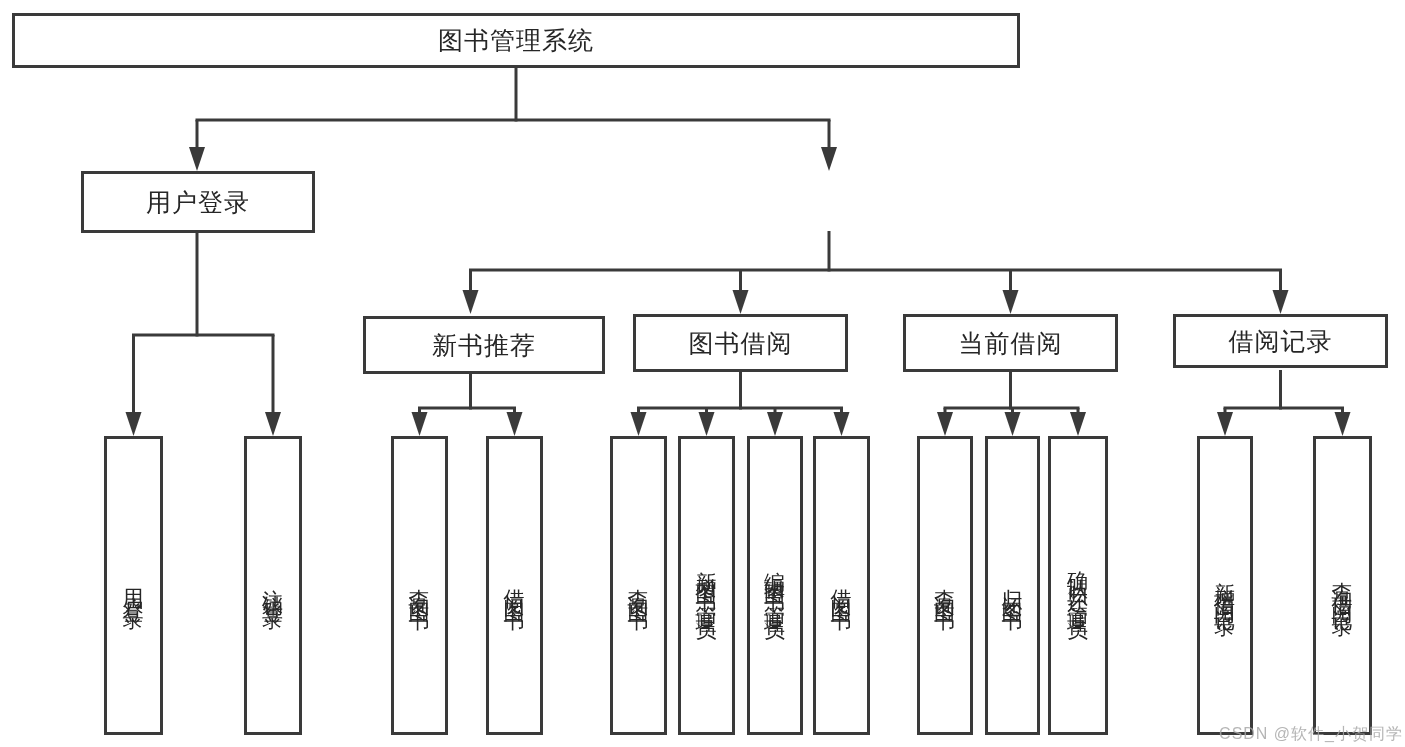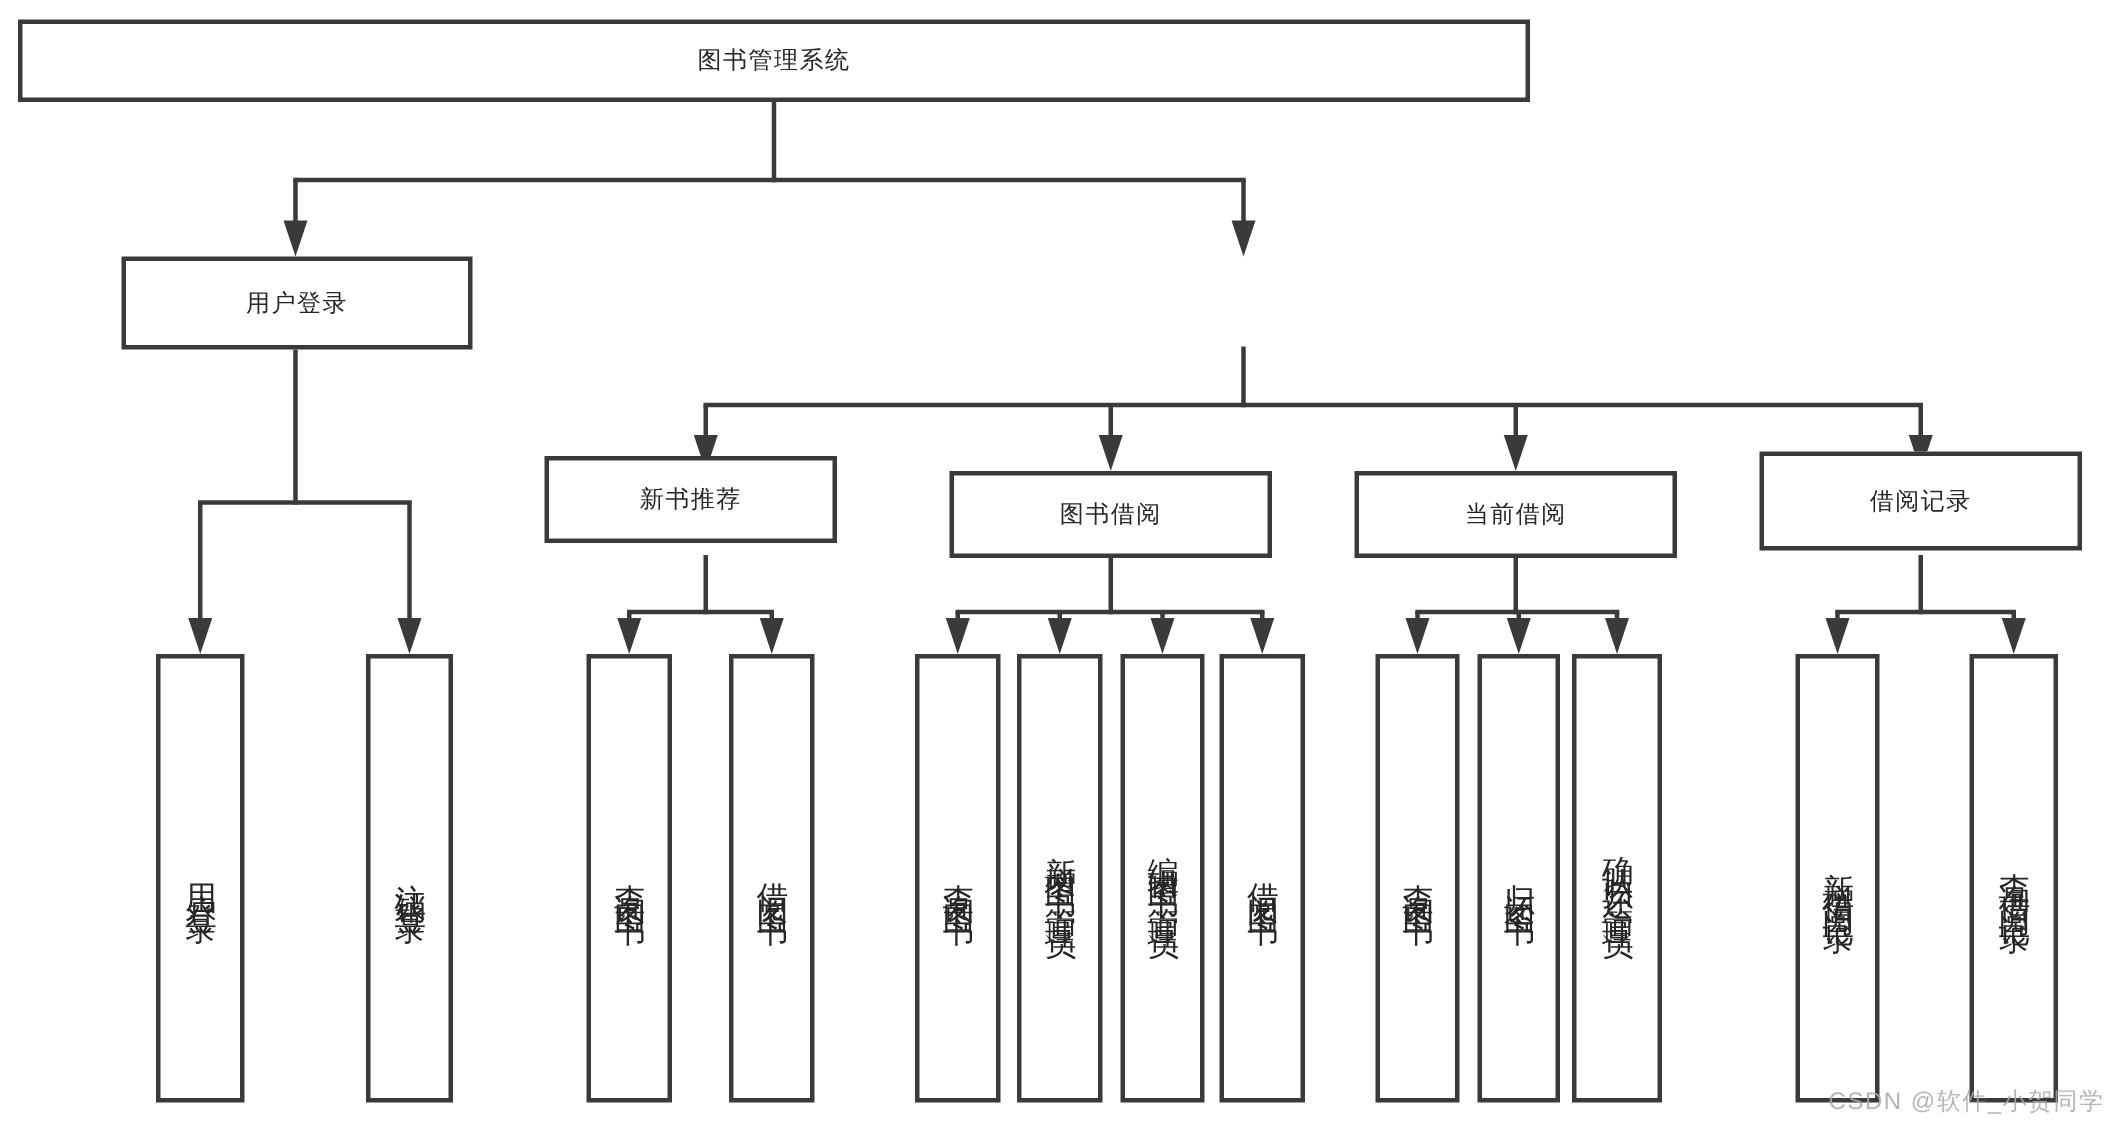--- a/index.html
+++ b/index.html
@@ -14,7 +14,7 @@
     display:flex;align-items:center;justify-content:center;
   }
   .h-box span{
-    font-size:16px;color:#262626;letter-spacing:1px;white-space:nowrap;
+    font-size:25px;color:#262626;letter-spacing:1px;white-space:nowrap;
   }
   .v-box span{
     writing-mode:vertical-rl;text-orientation:mixed;

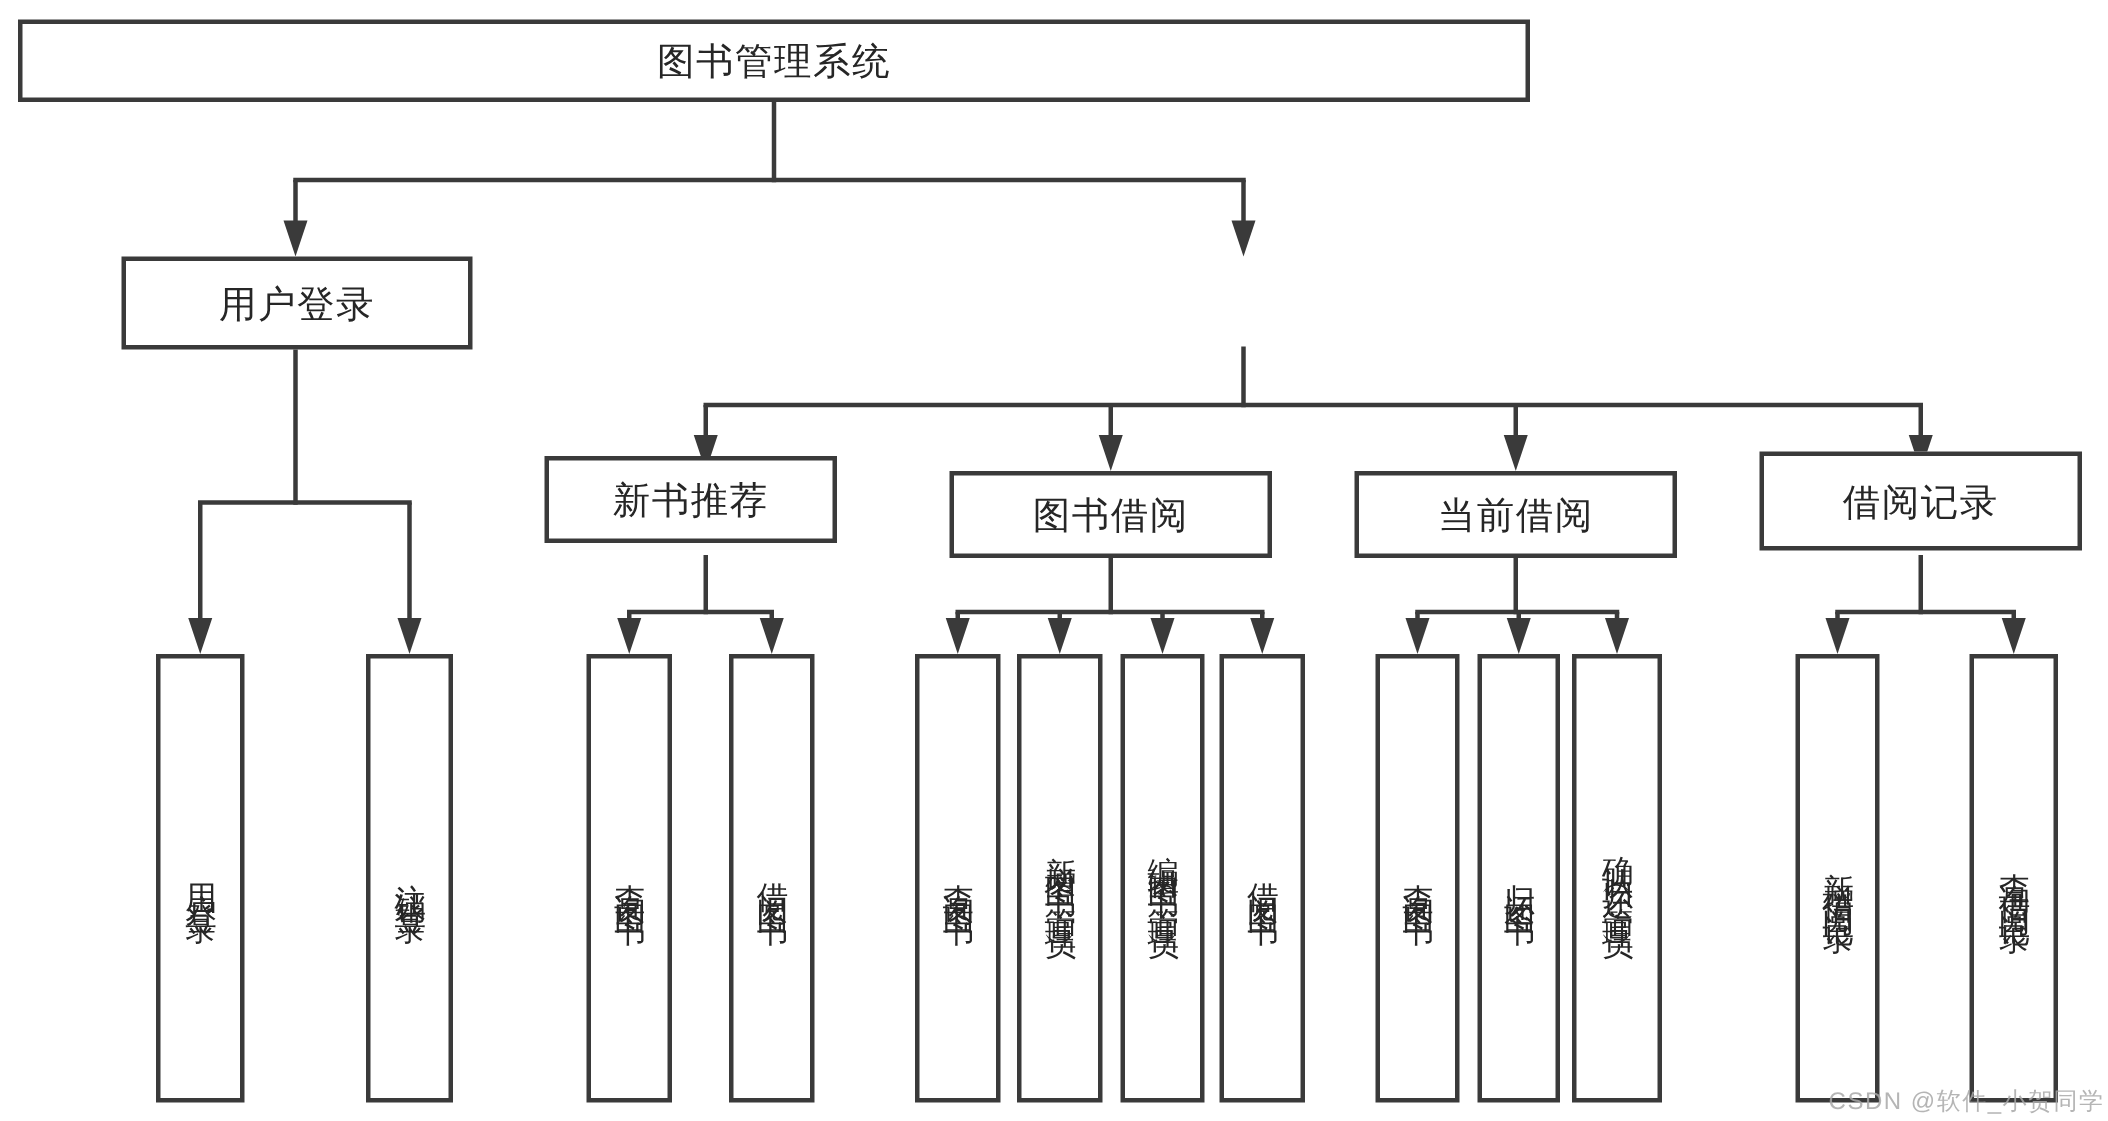--- a/index.html
+++ b/index.html
@@ -100,7 +100,7 @@
     <span>用户登录</span>
   </div>
 
-  <div class="box h-box" style="left:363px;top:304px;width:195px;height:58px">
+  <div class="box h-box" style="left:363px;top:316px;width:242px;height:58px">
     <span>新书推荐</span>
   </div>
   <div class="box h-box" style="left:633px;top:314px;width:215px;height:58px">

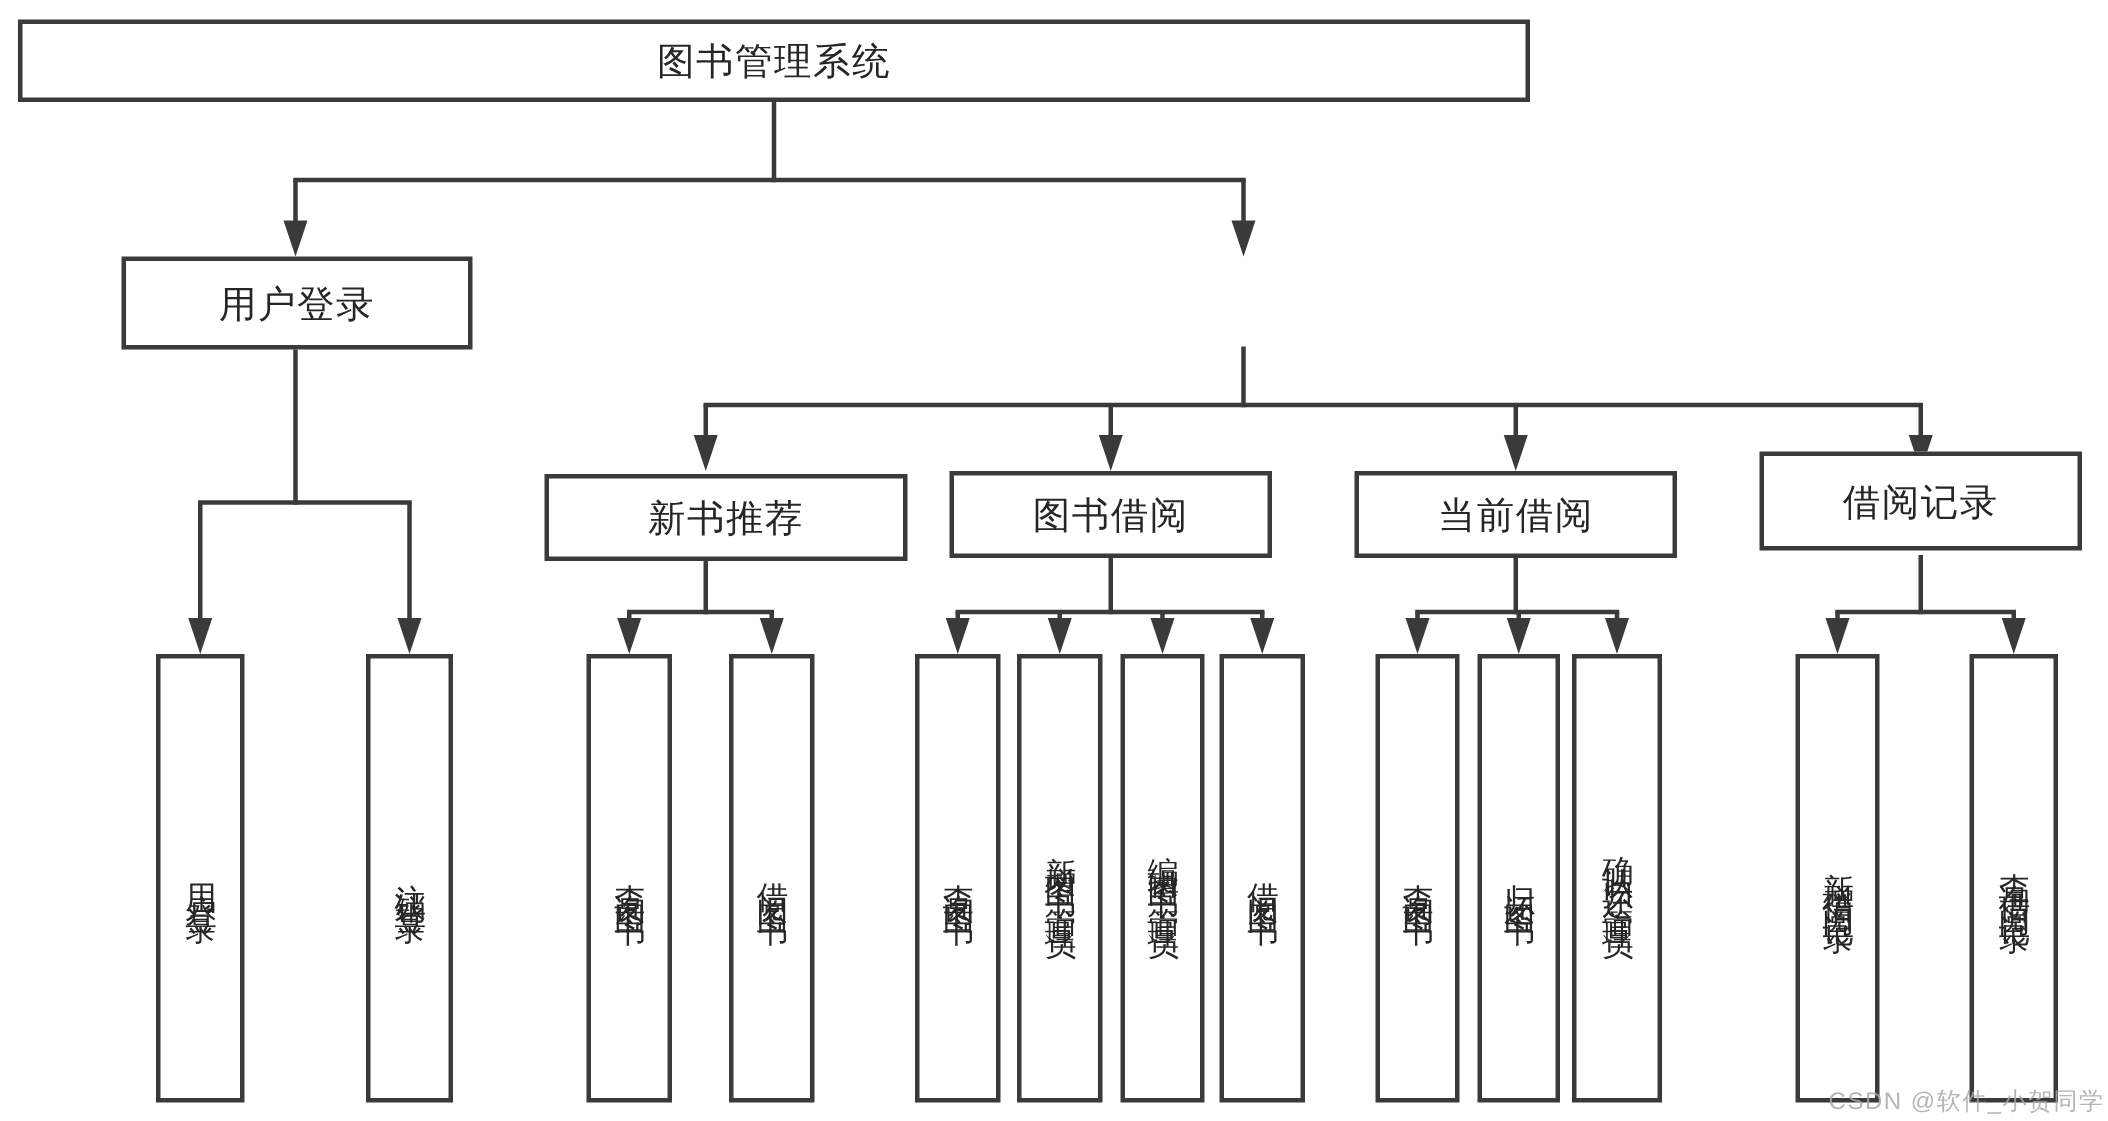--- a/index.html
+++ b/index.html
@@ -109,7 +109,7 @@
   <div class="box h-box" style="left:903px;top:314px;width:215px;height:58px">
     <span>当前借阅</span>
   </div>
-  <div class="box h-box" style="left:1173px;top:301px;width:215px;height:66px">
+  <div class="box h-box" style="left:1173px;top:314px;width:215px;height:54px">
     <span>借阅记录</span>
   </div>
 

